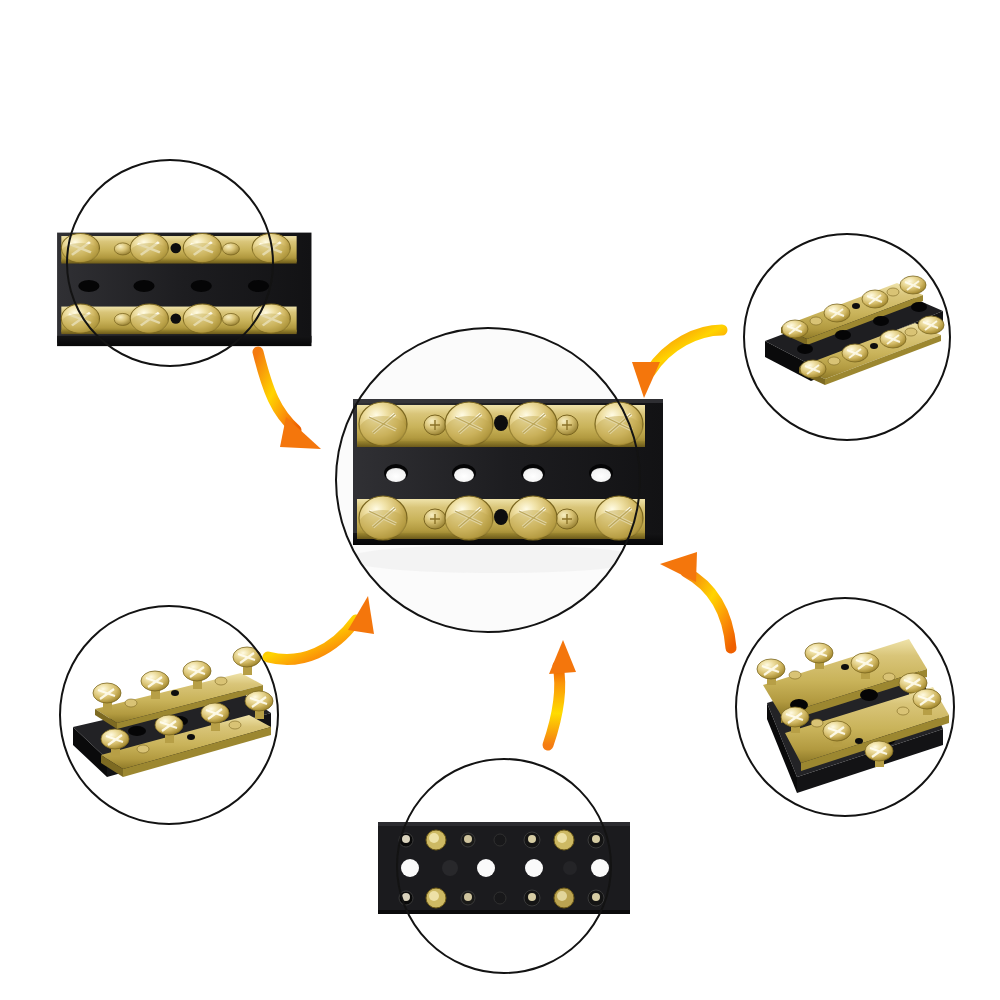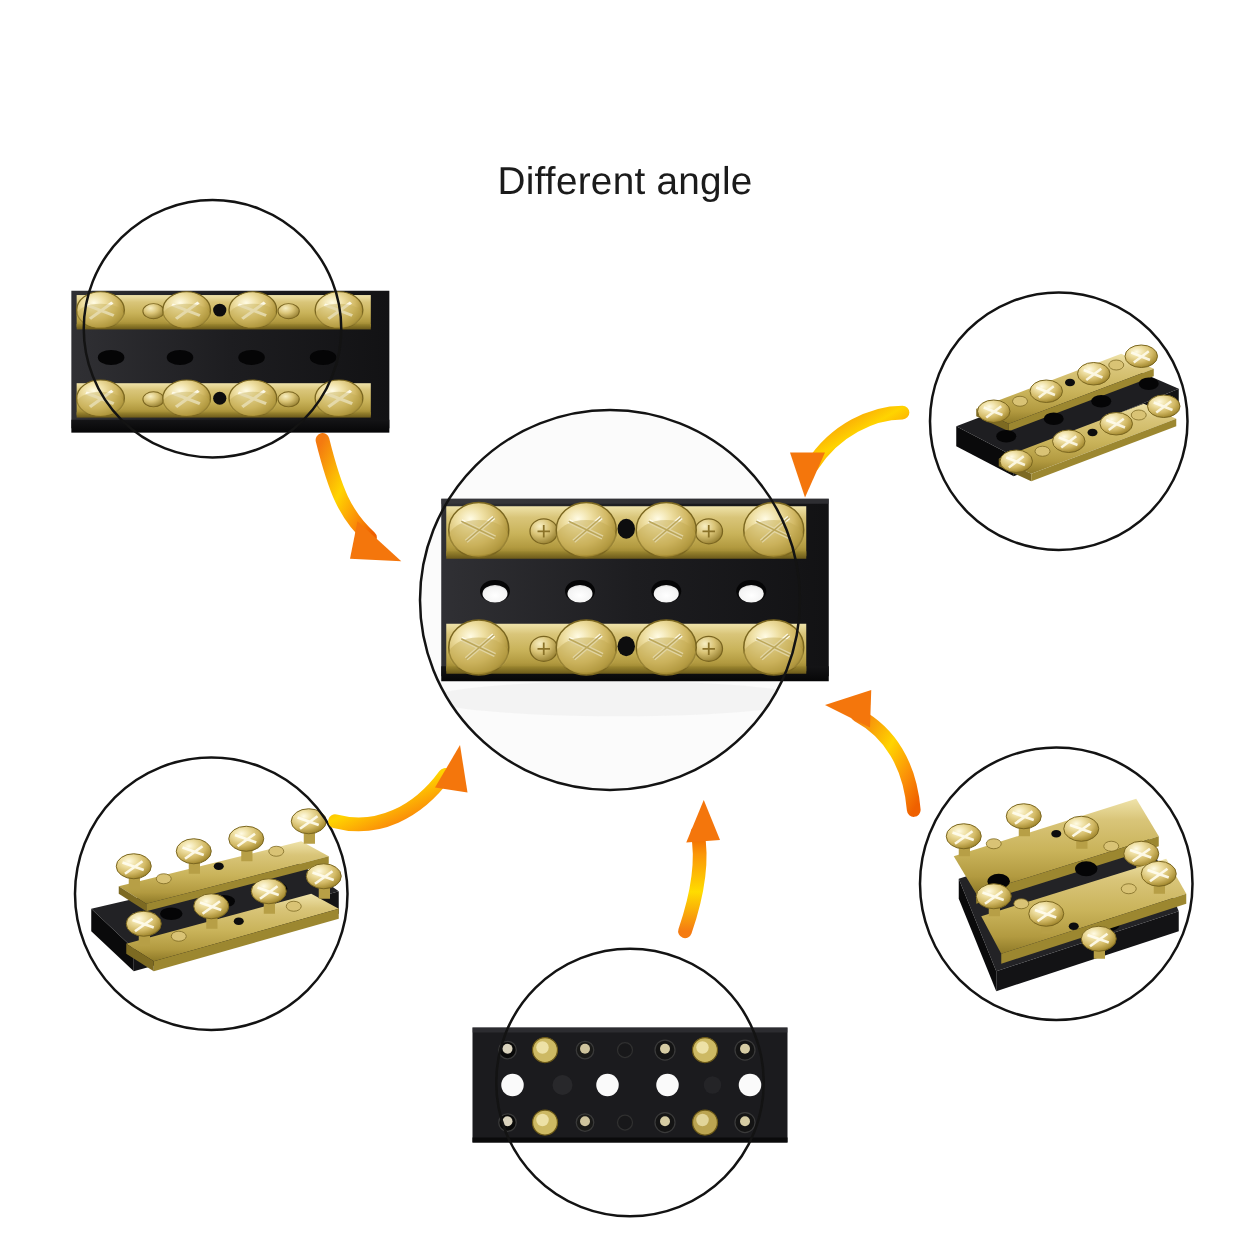--- a/index.html
+++ b/index.html
@@ -51,7 +51,6 @@
 
 <div id="stage">
 
-  <div class="page-title">Different angle</div>
 
   <svg width="0" height="0" style="position:absolute">
     <defs>

